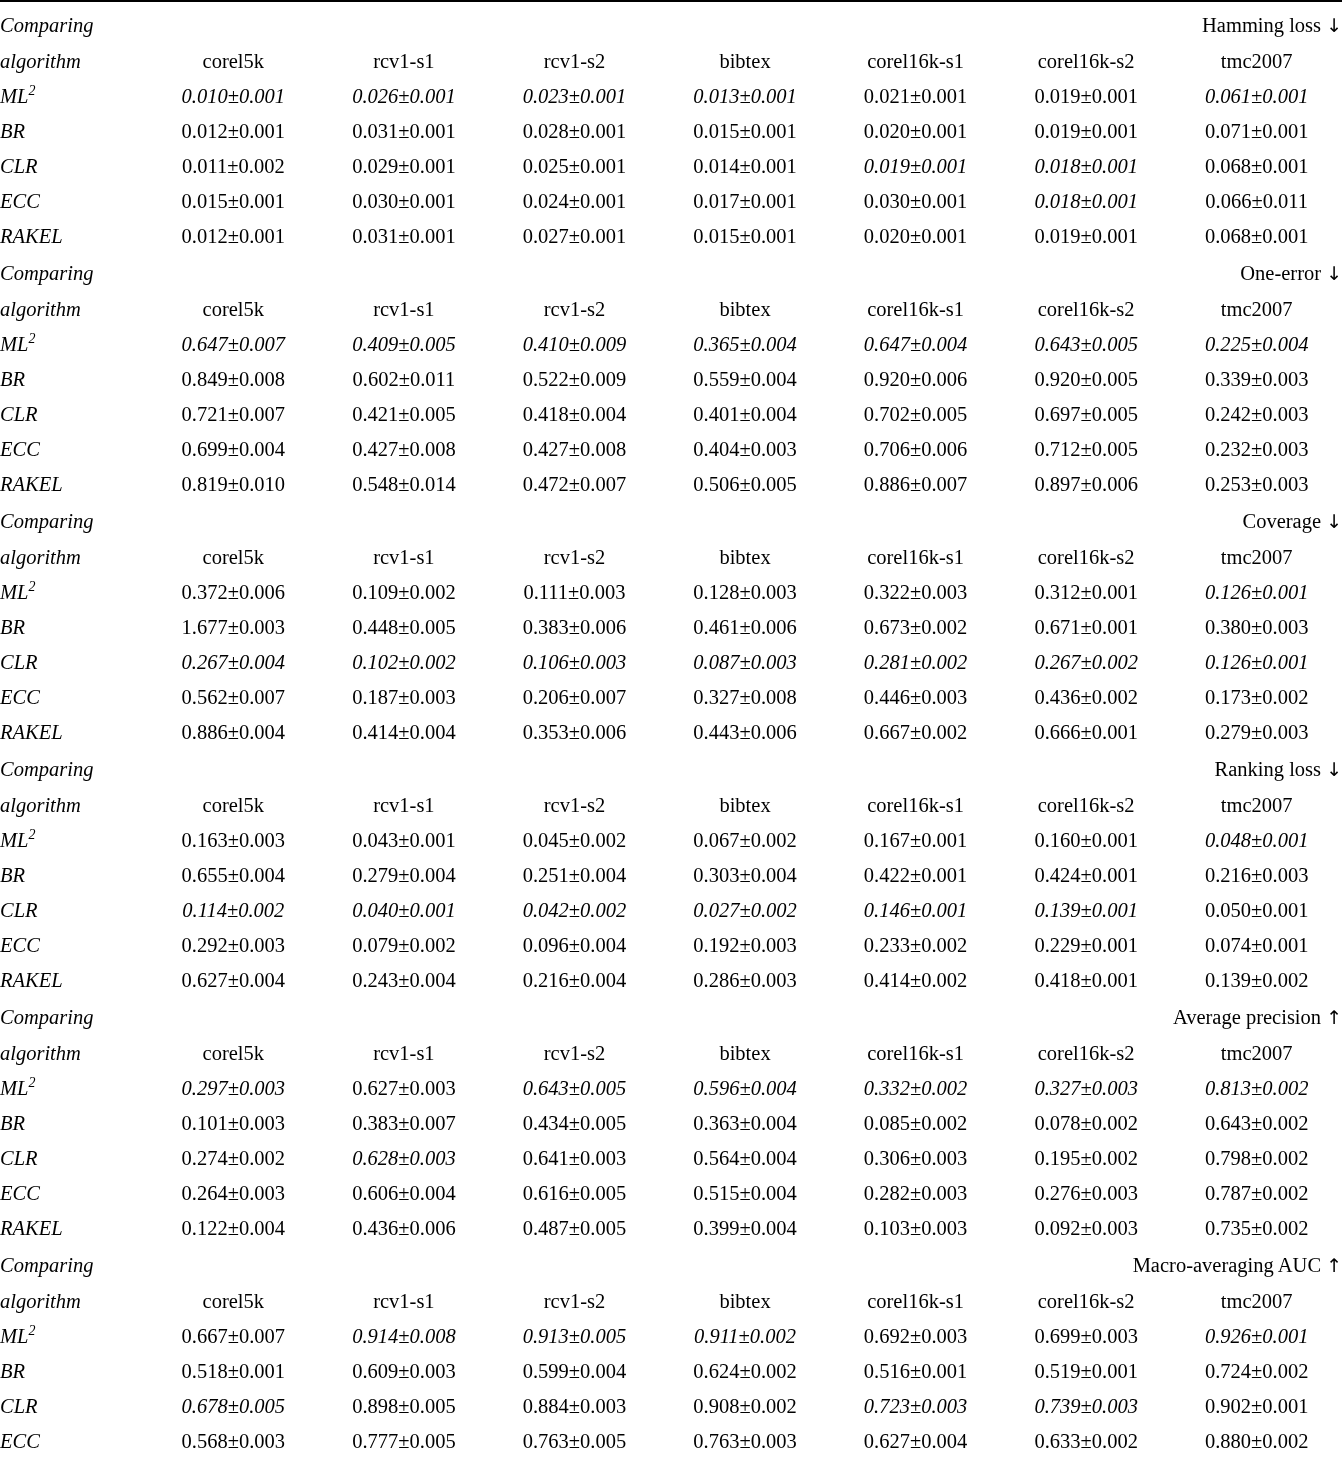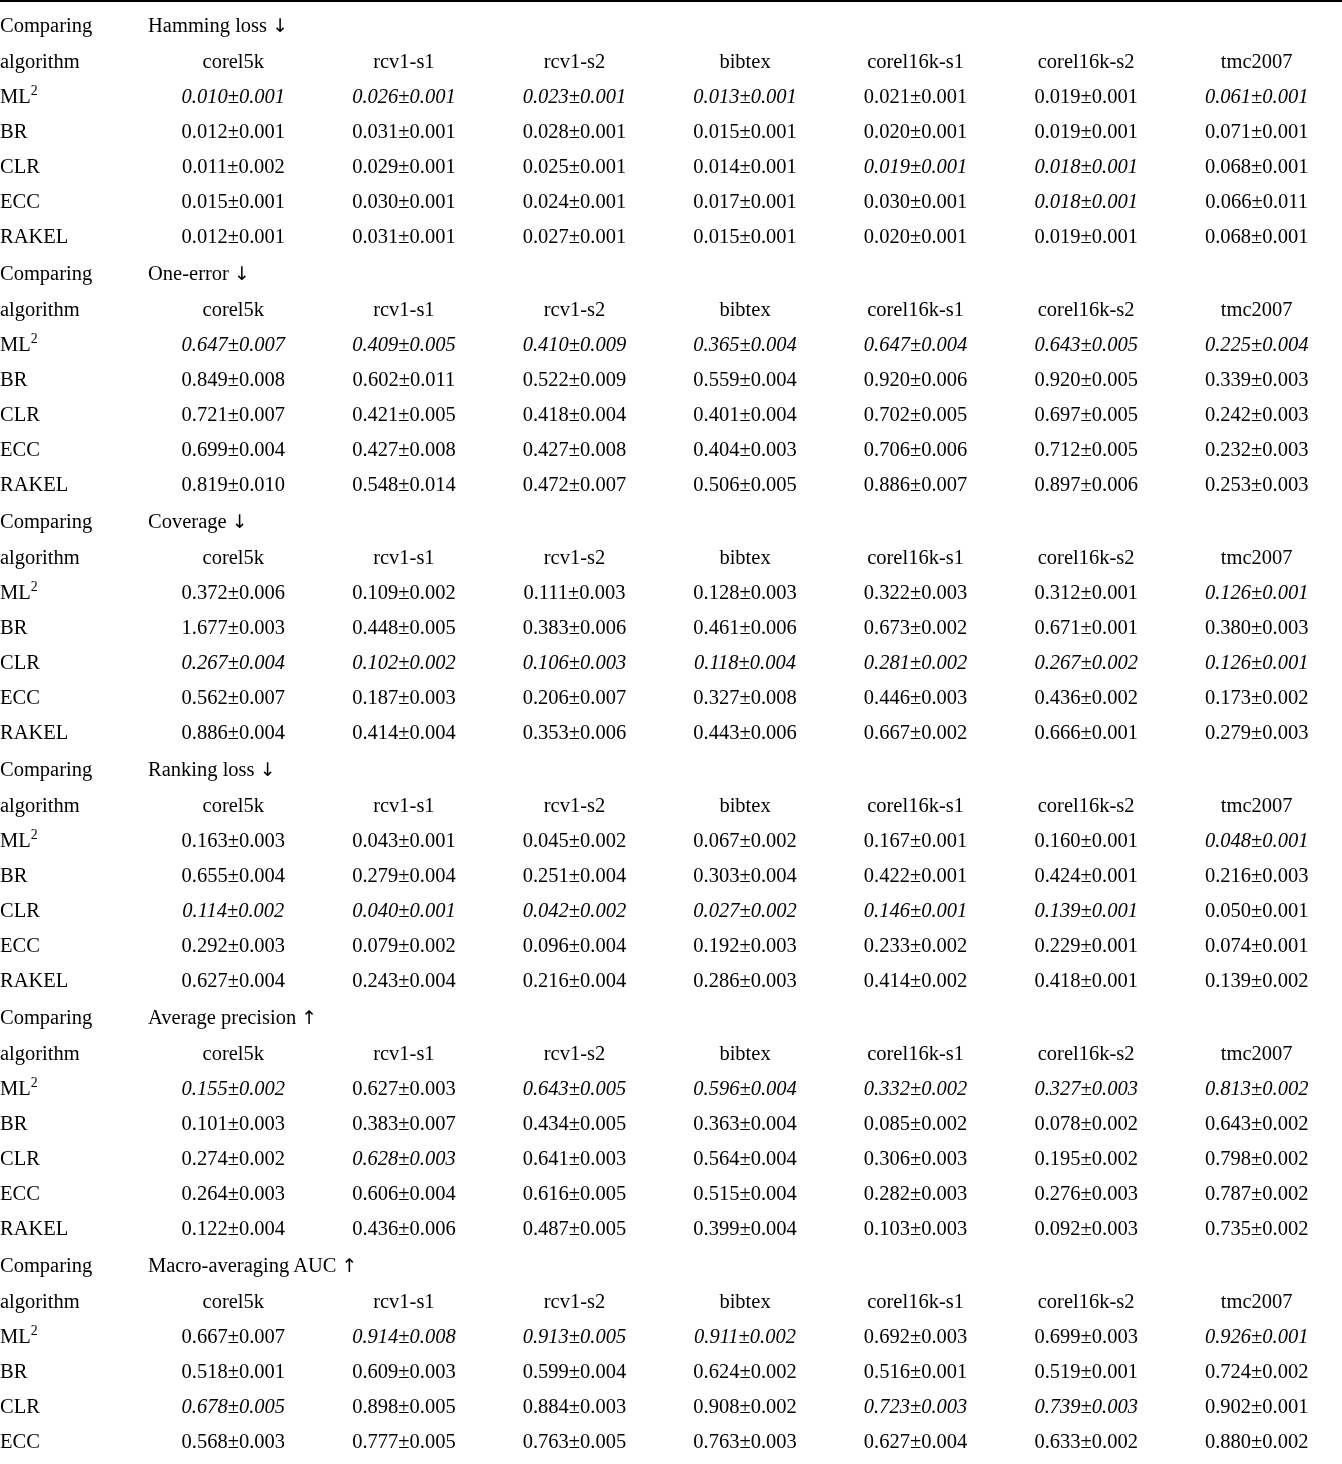--- a/index.html
+++ b/index.html
@@ -47,6 +47,7 @@
   }
   .vrule{
     border-right:1.6px solid #000;
+    font-style:italic;
   }
   .b{font-weight:bold;font-style:italic;}
   .rule-top2 td{border-top:1.3px solid #000;}

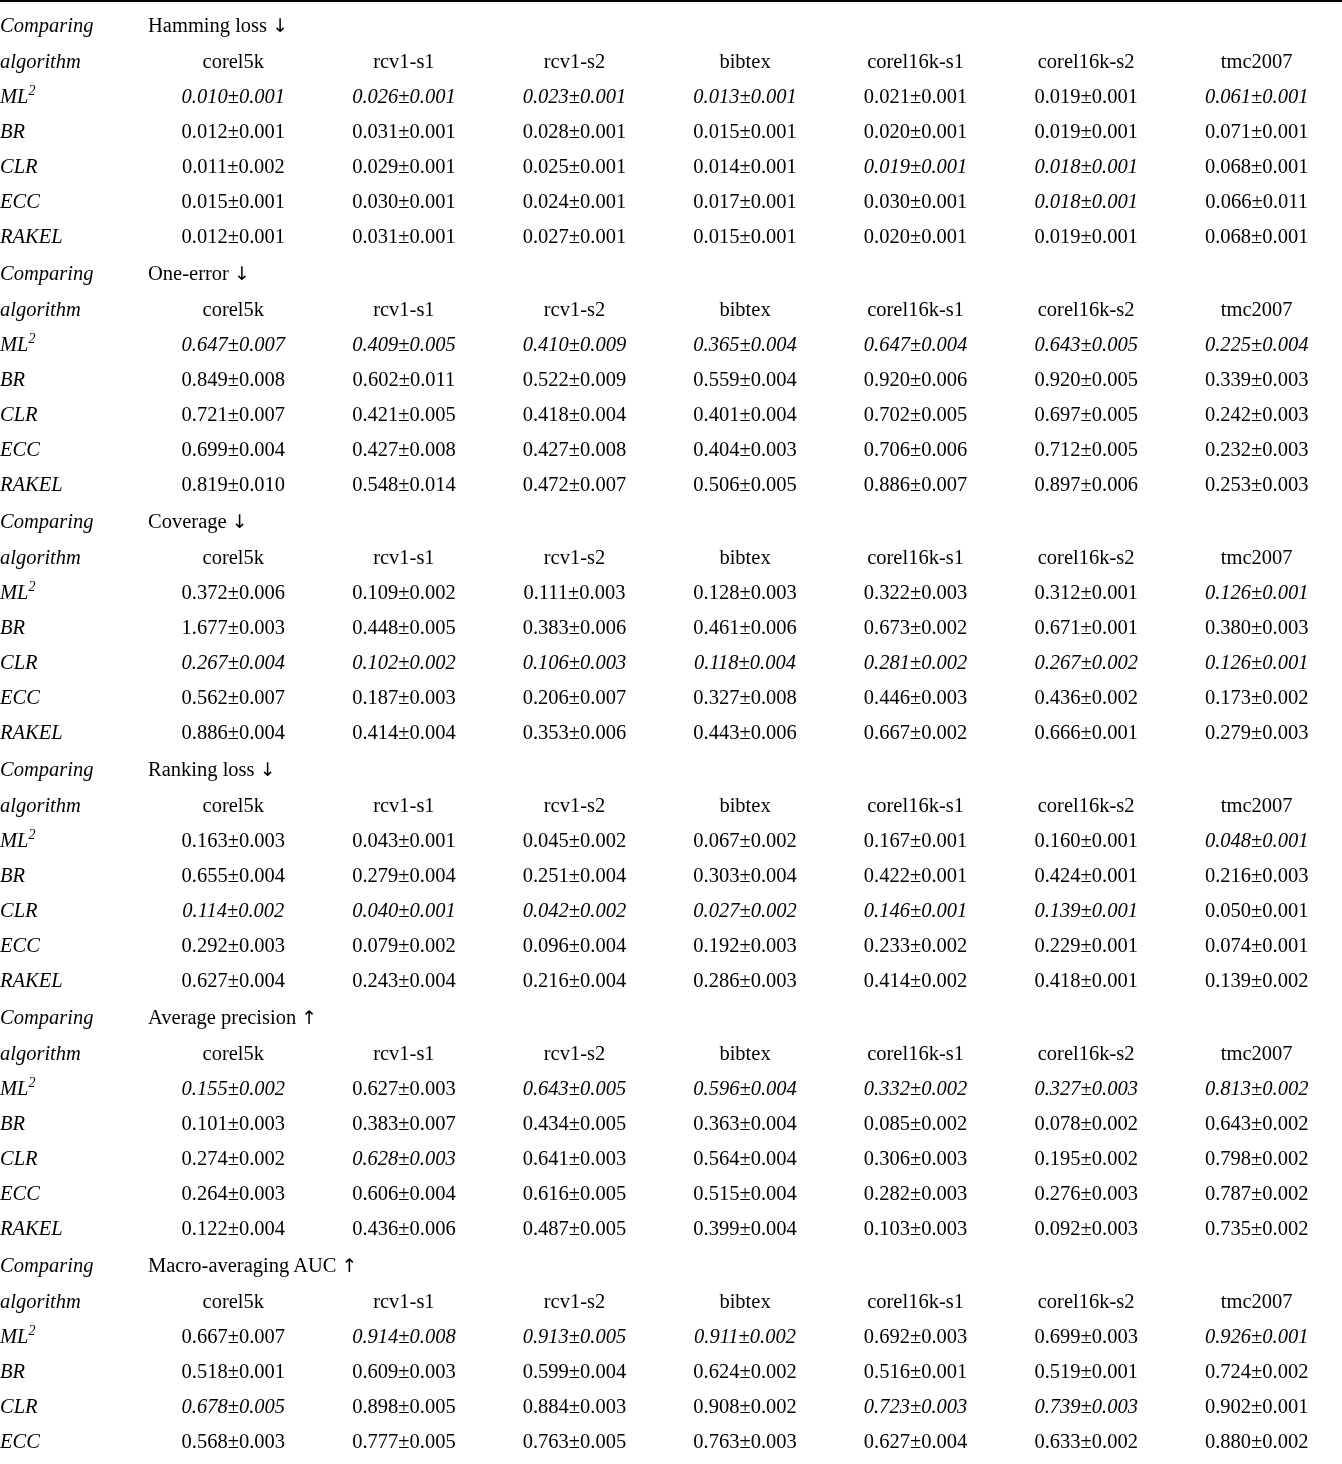--- a/index.html
+++ b/index.html
@@ -56,7 +56,7 @@
 
   
   .metric-title{
-    text-align:left;
+    text-align:right;
     height:38px;
     line-height:38px;
     white-space:nowrap;

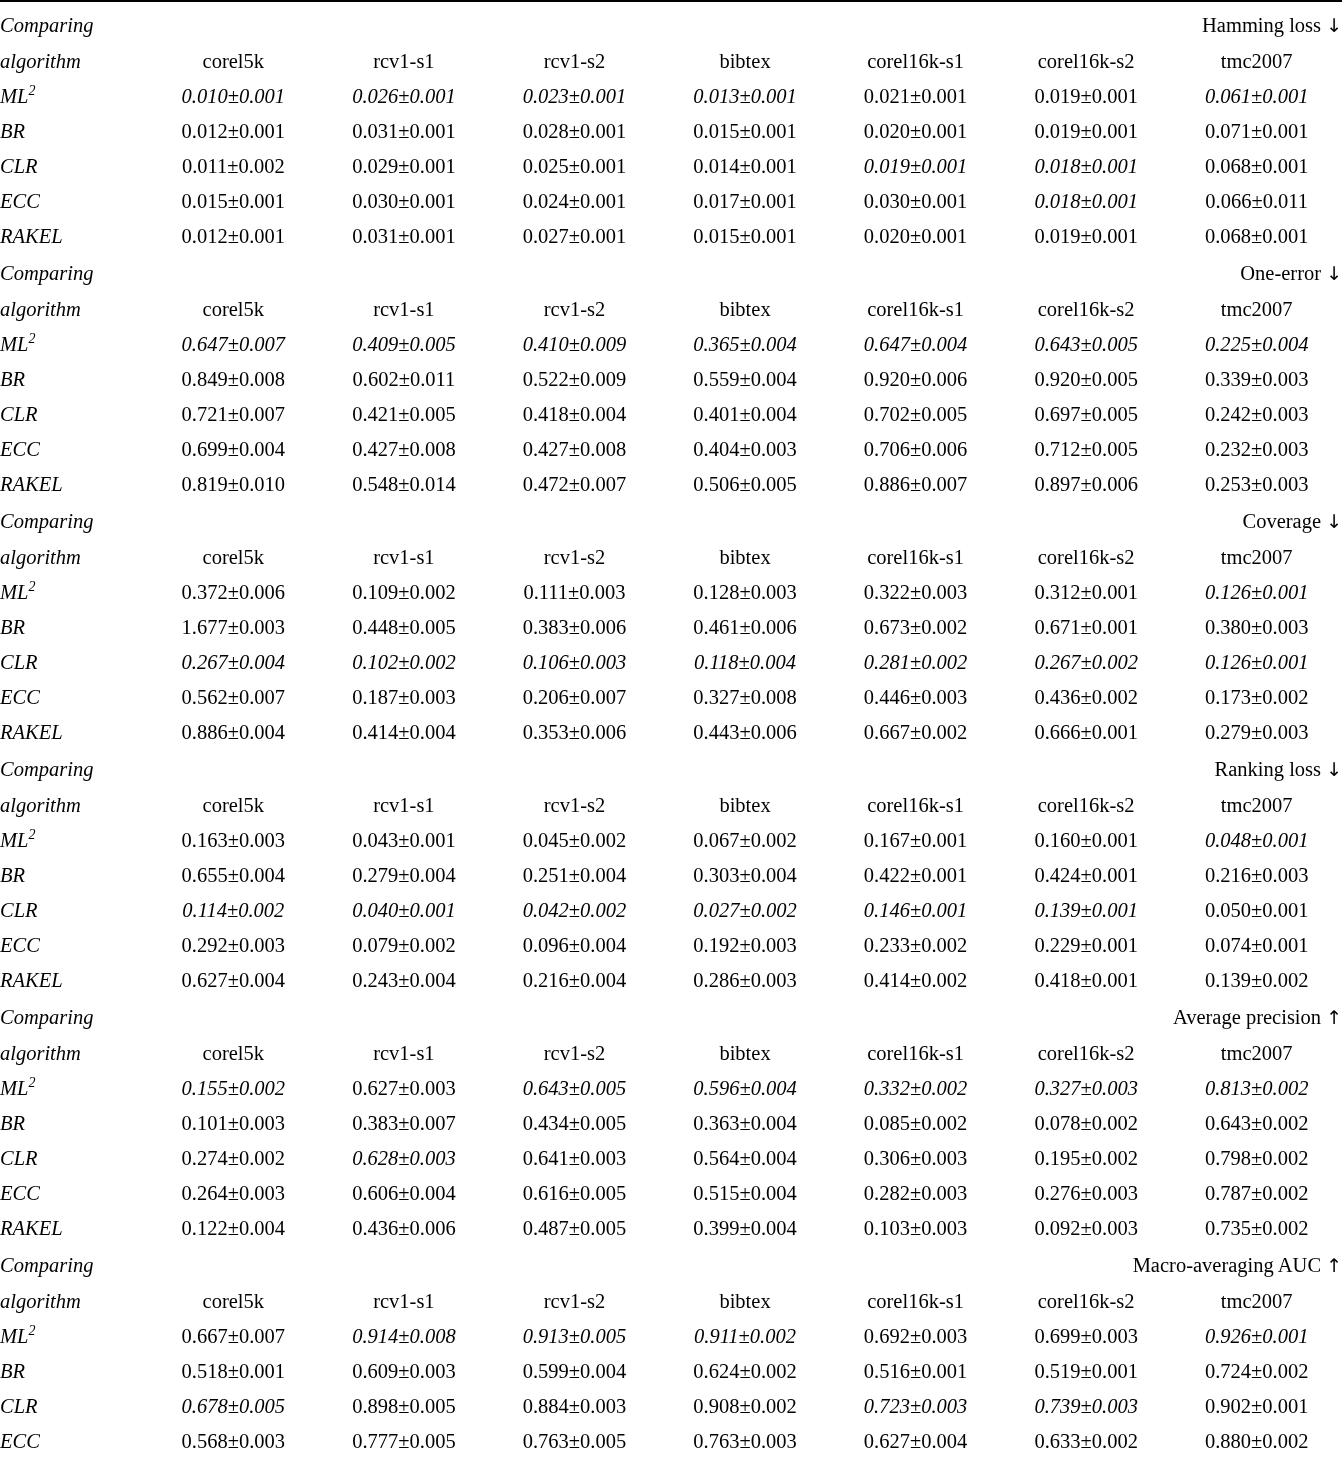--- a/index.html
+++ b/index.html
@@ -253,7 +253,7 @@
           <td class="cell b">0.267±0.004</td>
           <td class="cell b">0.102±0.002</td>
           <td class="cell b">0.106±0.003</td>
-          <td class="cell b">0.118±0.004</td>
+          <td class="cell b">0.087±0.003</td>
           <td class="cell b">0.281±0.002</td>
           <td class="cell b">0.267±0.002</td>
           <td class="cell b">0.126±0.001</td>

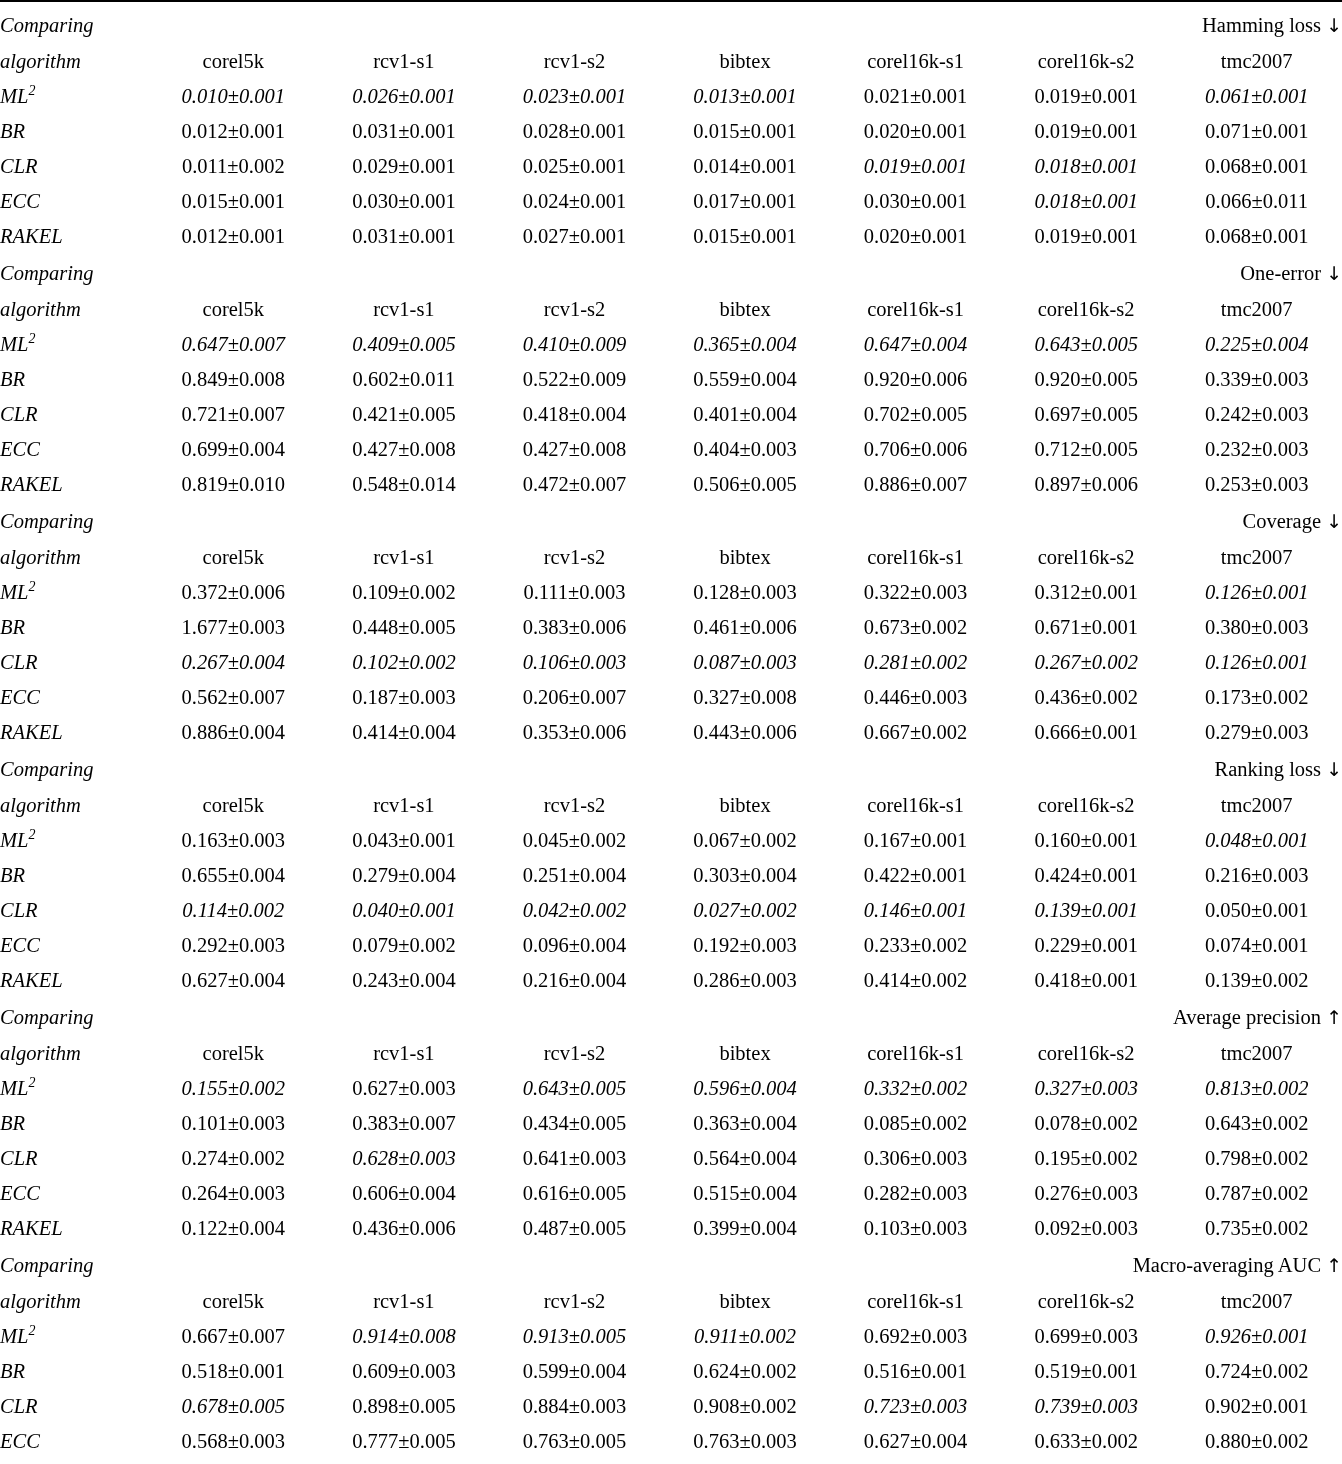--- a/index.html
+++ b/index.html
@@ -358,7 +358,7 @@
         </tr>
         <tr class="rule-thin">
           <td class="alg-cell vrule">ML<sup class="sq">2</sup></td>
-          <td class="cell b">0.155±0.002</td>
+          <td class="cell b">0.297±0.003</td>
           <td class="cell">0.627±0.003</td>
           <td class="cell b">0.643±0.005</td>
           <td class="cell b">0.596±0.004</td>

